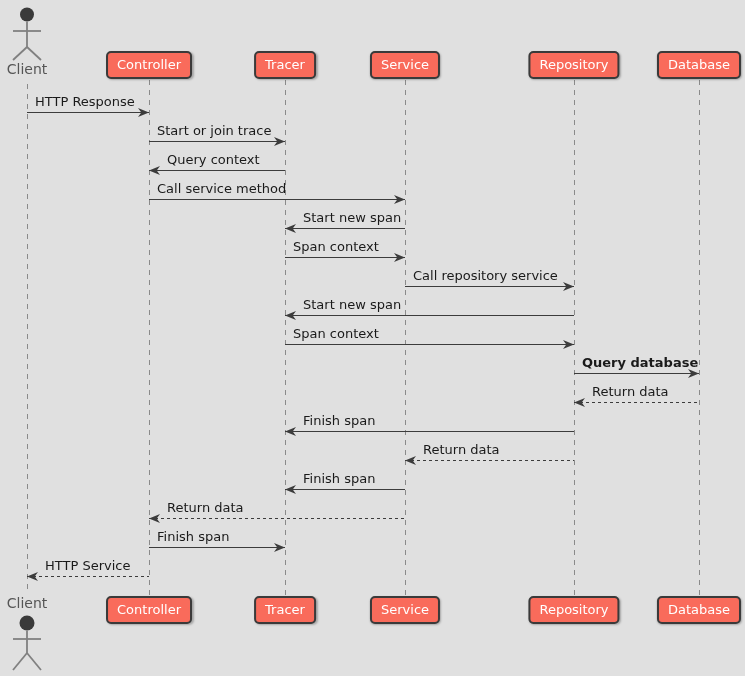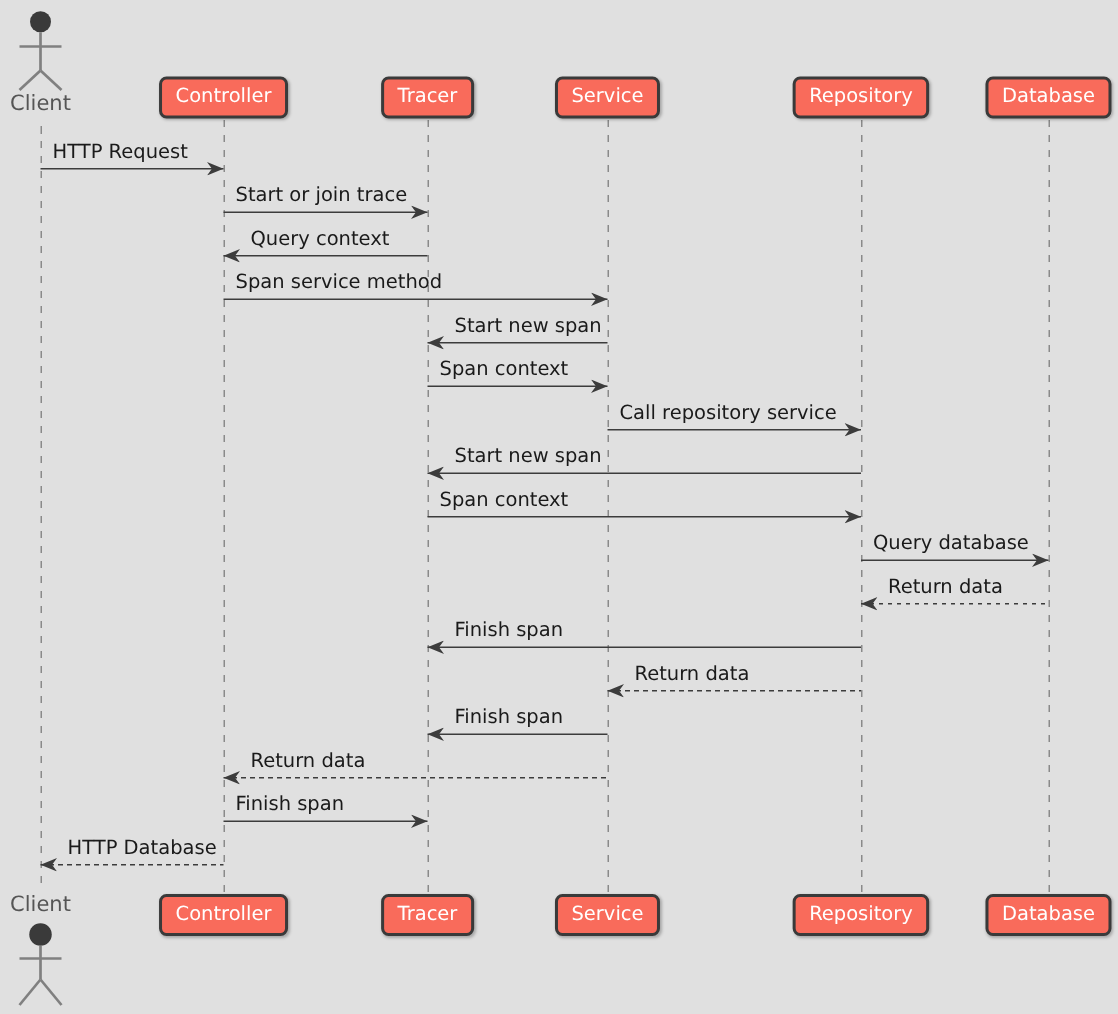--- a/index.html
+++ b/index.html
@@ -88,7 +88,7 @@
       <div class="pbox" style="left: 699px; top: 596px;">Database</div>
       <div class="msg-line" style="left: 27px; top: 112px; width: 122px;"></div>
       <div class="arrow-head right" style="top: 108px; left: 138px;"></div>
-      <div class="msg-label" style="top: 94px; left: 35px;">HTTP Request</div>
+      <div class="msg-label" style="top: 94px; left: 35px;">HTTP Response</div>
       <div class="msg-line" style="left: 149px; top: 141px; width: 136px;"></div>
       <div class="arrow-head right" style="top: 137px; left: 274px;"></div>
       <div class="msg-label" style="top: 123px; left: 157px;">Start or join trace</div>

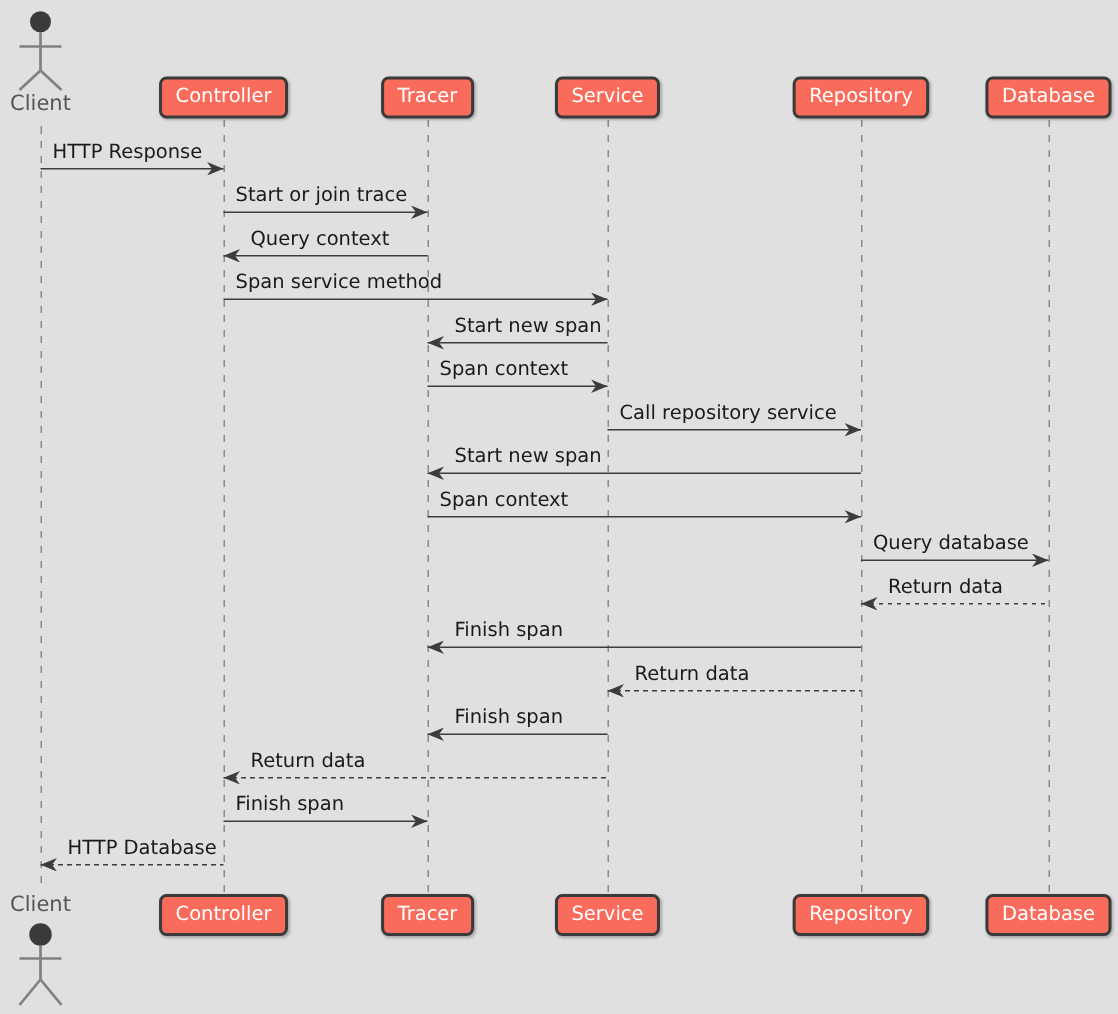--- a/index.html
+++ b/index.html
@@ -97,7 +97,7 @@
       <div class="msg-label" style="top: 152px; left: 167px;">Query context</div>
       <div class="msg-line" style="left: 149px; top: 199px; width: 256px;"></div>
       <div class="arrow-head right" style="top: 195px; left: 394px;"></div>
-      <div class="msg-label" style="top: 181px; left: 157px;">Span service method</div>
+      <div class="msg-label" style="top: 181px; left: 157px;">Call service method</div>
       <div class="msg-line" style="left: 285px; top: 228px; width: 120px;"></div>
       <div class="arrow-head left" style="top: 224px; left: 285px;"></div>
       <div class="msg-label" style="top: 210px; left: 303px;">Start new span</div>

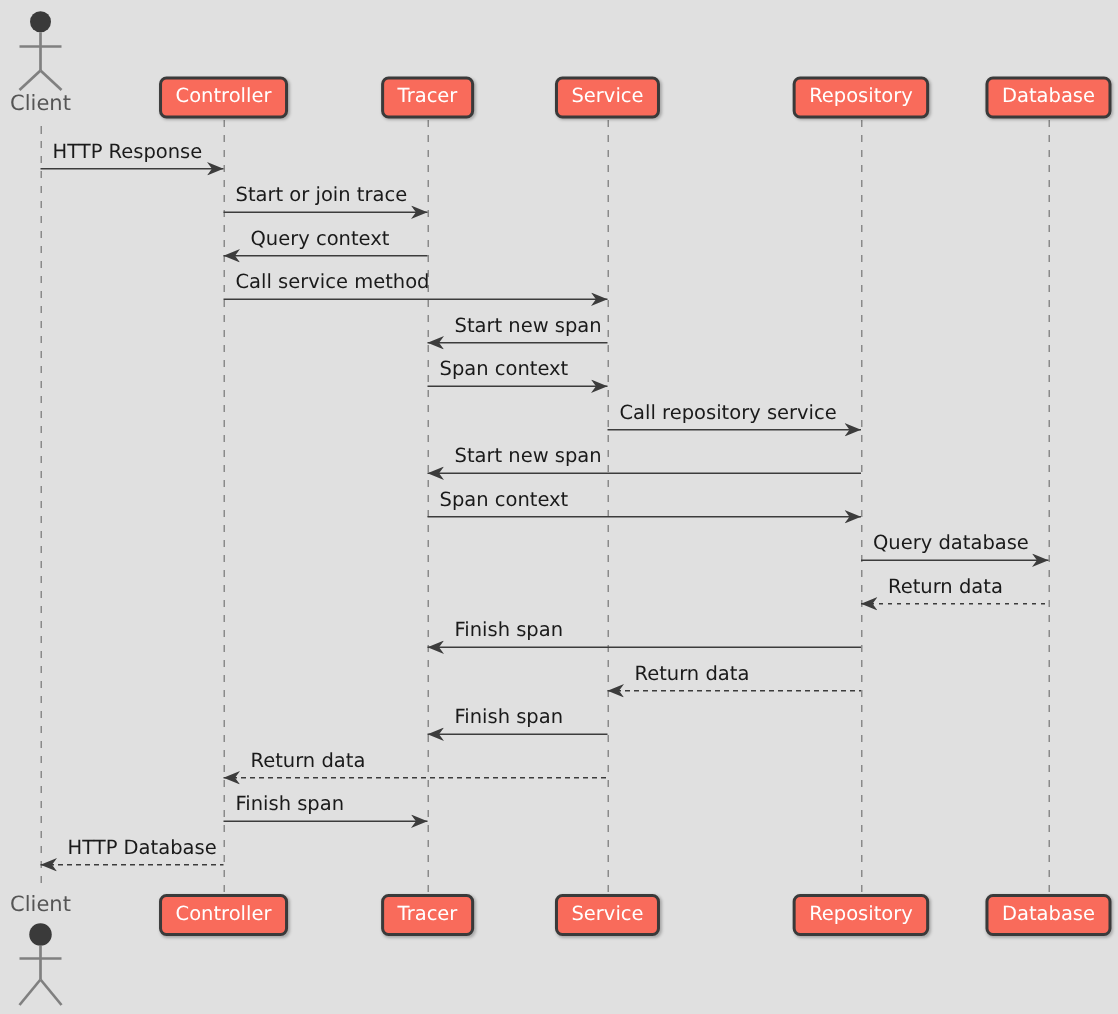--- a/index.html
+++ b/index.html
@@ -115,7 +115,7 @@
       <div class="msg-label" style="top: 326px; left: 293px;">Span context</div>
       <div class="msg-line" style="left: 574px; top: 373px; width: 125px;"></div>
       <div class="arrow-head right" style="top: 369px; left: 688px;"></div>
-      <div class="msg-label" style="top: 355px; left: 582px;">Query database</div>
+      <div class="msg-label" style="top: 355px; left: 582px; font-weight: bold;">Query database</div>
       <div class="msg-line dashed" style="left: 574px; top: 402px; width: 125px;"></div>
       <div class="arrow-head left" style="top: 398px; left: 574px;"></div>
       <div class="msg-label" style="top: 384px; left: 592px;">Return data</div>

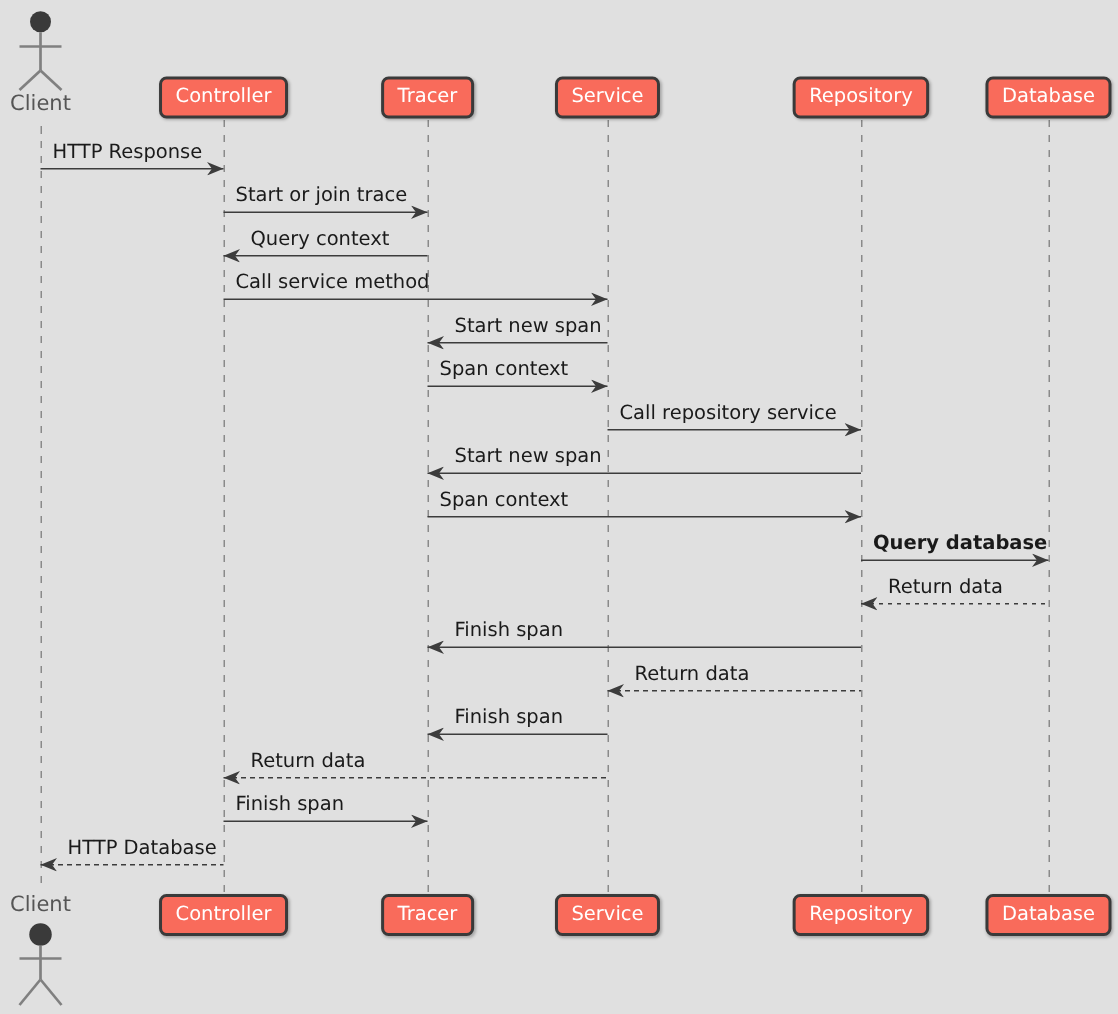--- a/index.html
+++ b/index.html
@@ -136,7 +136,7 @@
       <div class="msg-label" style="top: 529px; left: 157px;">Finish span</div>
       <div class="msg-line dashed" style="left: 27px; top: 576px; width: 122px;"></div>
       <div class="arrow-head left" style="top: 572px; left: 27px;"></div>
-      <div class="msg-label" style="top: 558px; left: 45px;">HTTP Database</div>
+      <div class="msg-label" style="top: 558px; left: 45px;">HTTP Service</div>
     </div>
 
   <div class="actor-label" style="top:596px;">Client</div>

